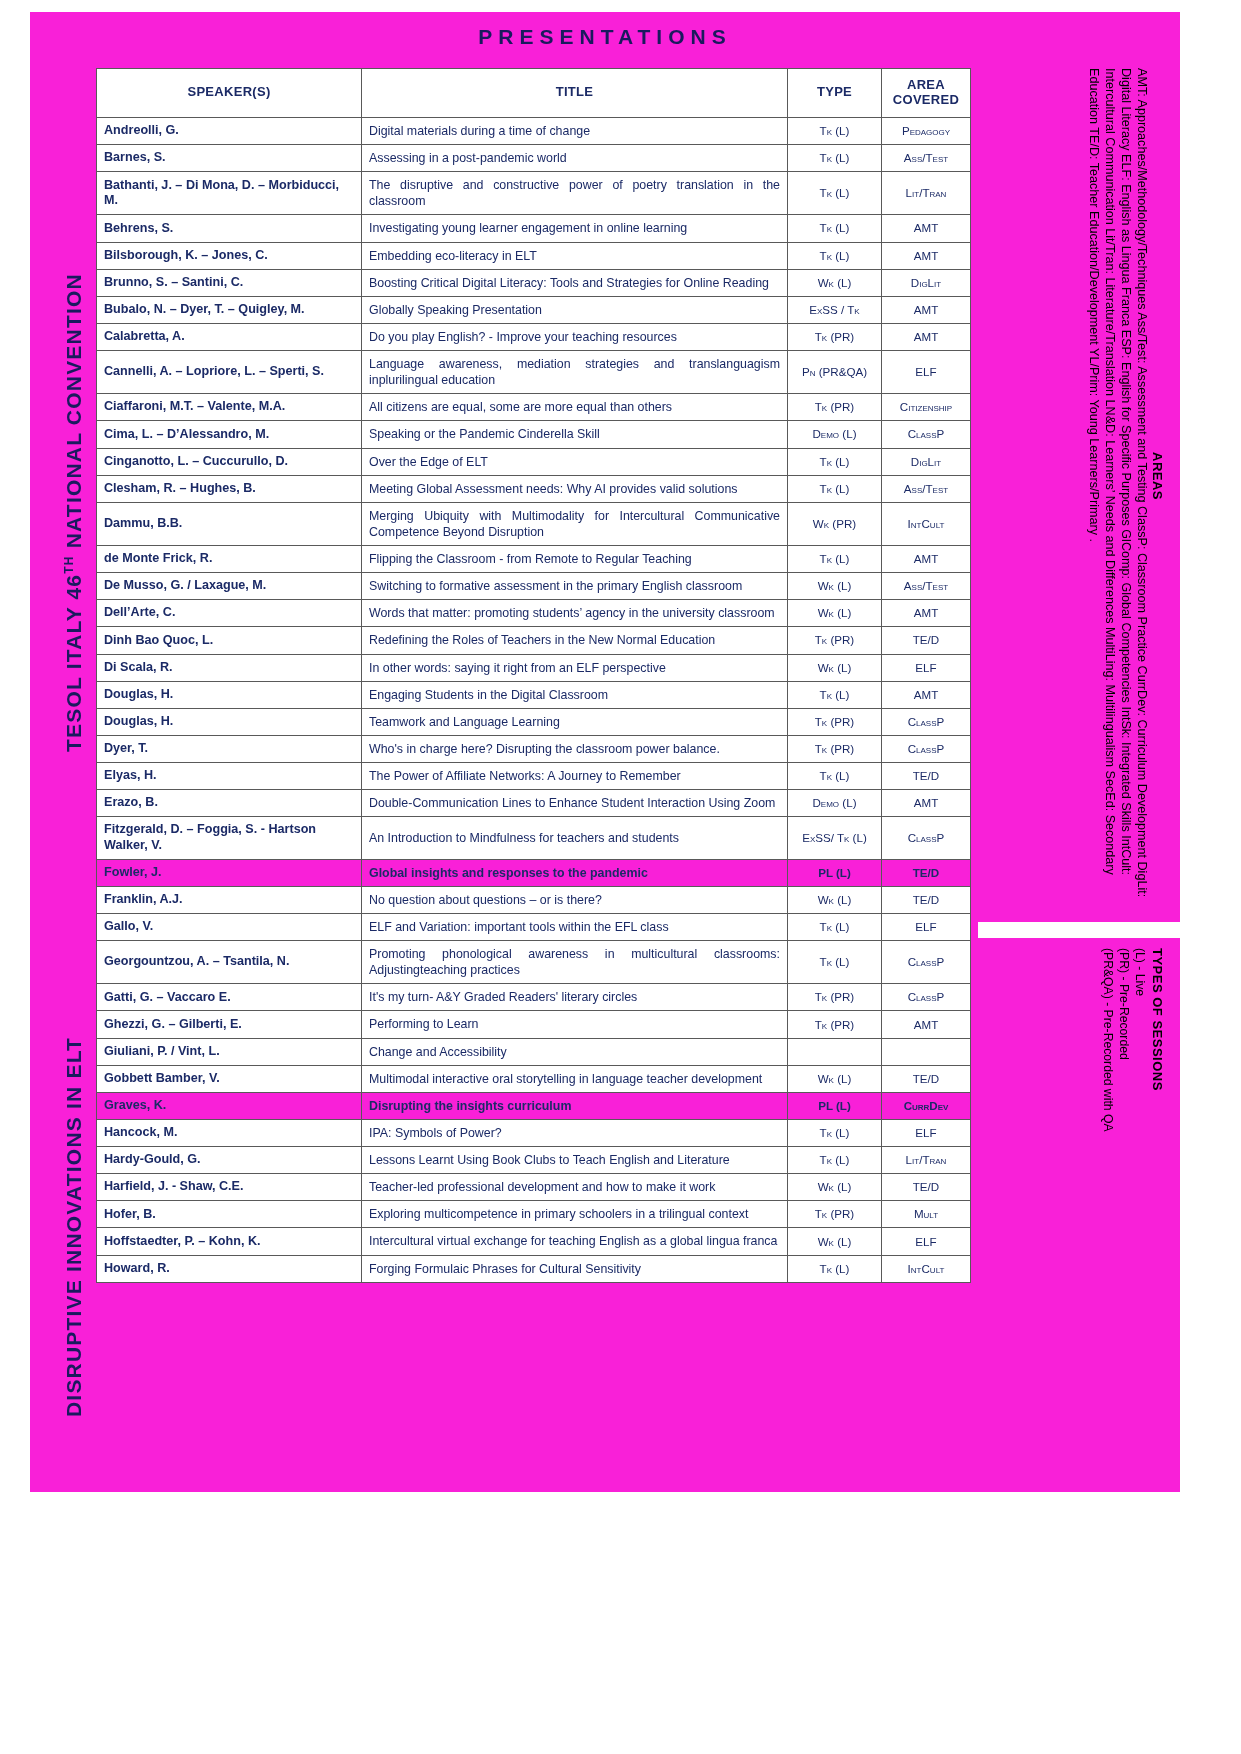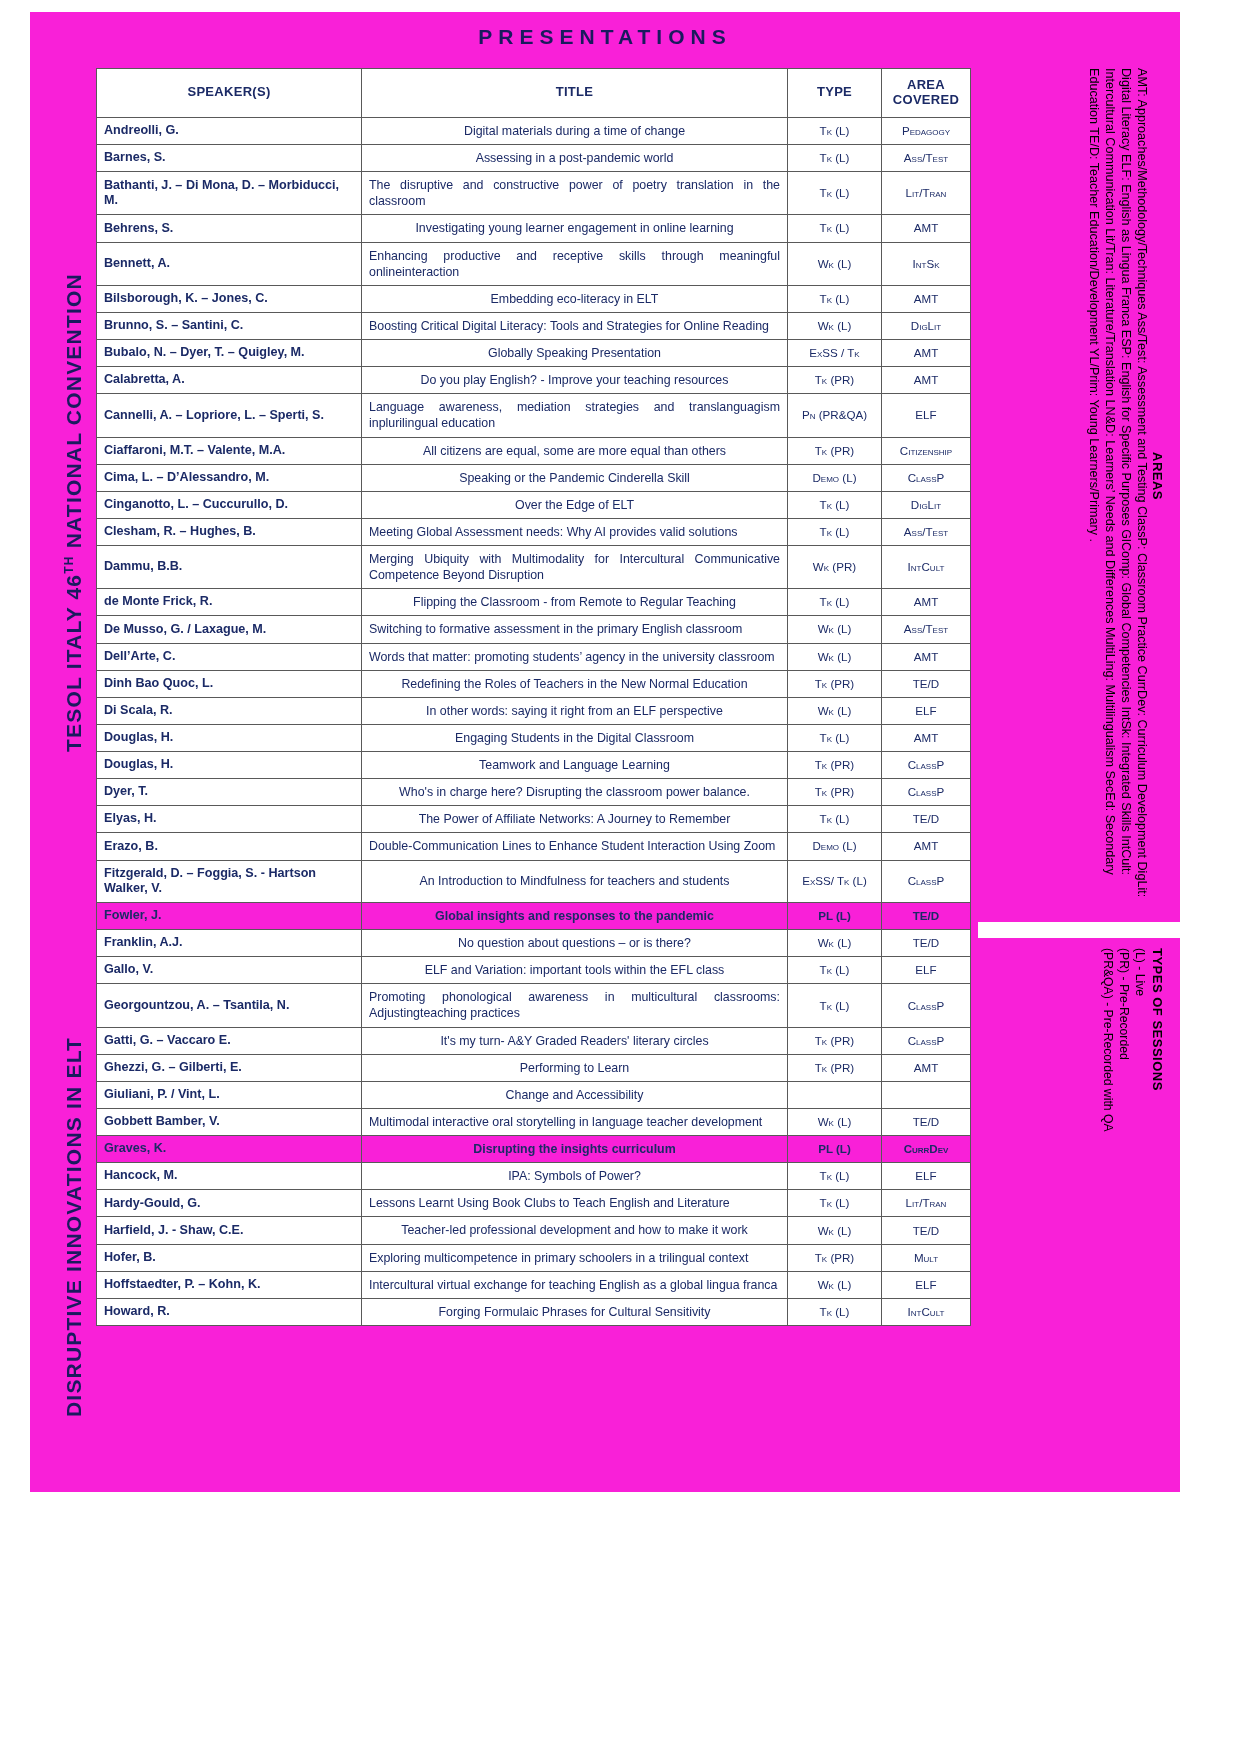--- a/index.html
+++ b/index.html
@@ -113,7 +113,7 @@
   td.title {
     font-size: 12.4px;
     font-weight: normal;
-    text-align: center;
+    text-align: left;
     line-height: 1.3;
   }
   td.title.justify { text-align: justify; }

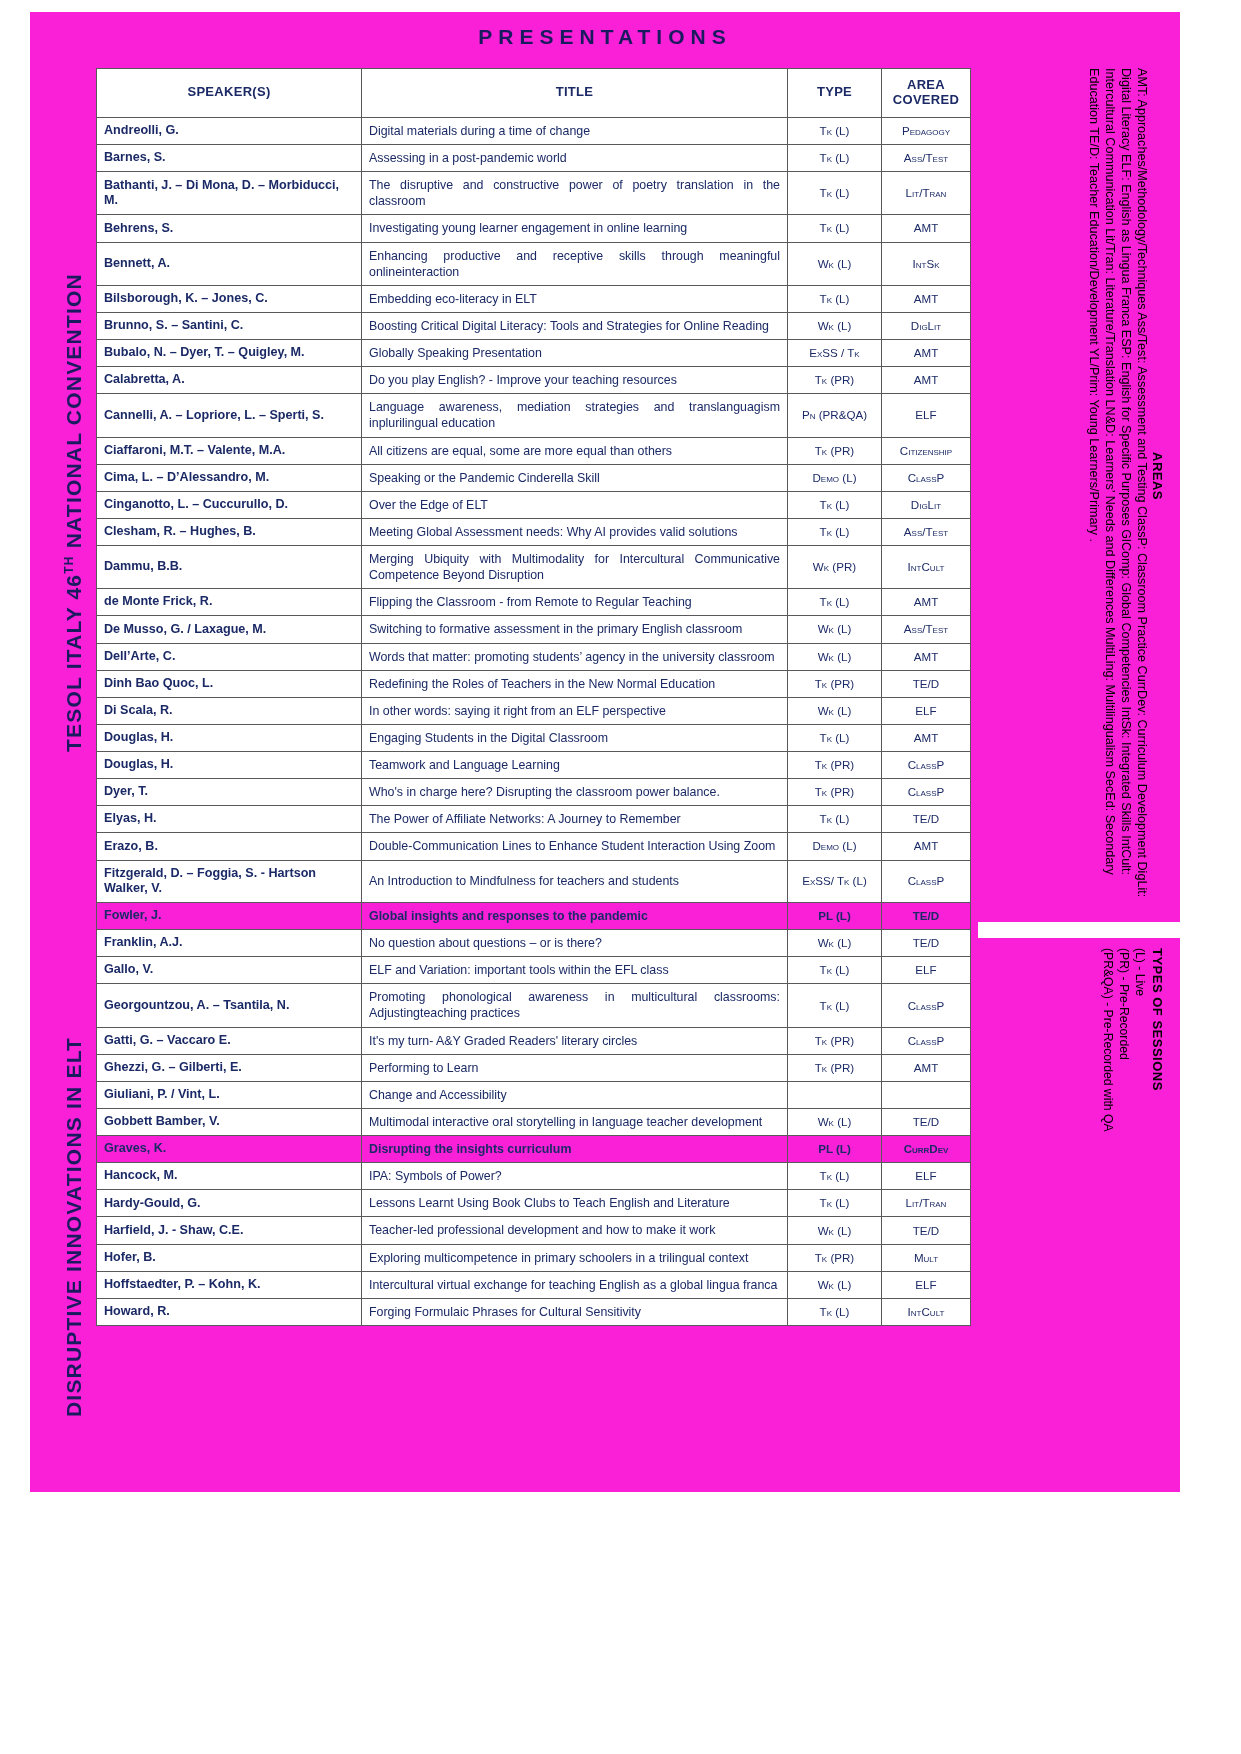--- a/index.html
+++ b/index.html
@@ -235,12 +235,6 @@
             <td class="area sc">AMT</td>
           </tr>
           <tr>
-            <td class="speaker">Bennett, A.</td>
-            <td class="title justify">Enhancing productive and receptive skills through meaningful onlineinteraction</td>
-            <td class="type sc">Wk (L)</td>
-            <td class="area sc">IntSk</td>
-          </tr>
-          <tr>
             <td class="speaker">Bilsborough, K. – Jones, C.</td>
             <td class="title">Embedding eco-literacy in ELT</td>
             <td class="type sc">Tk (L)</td>

